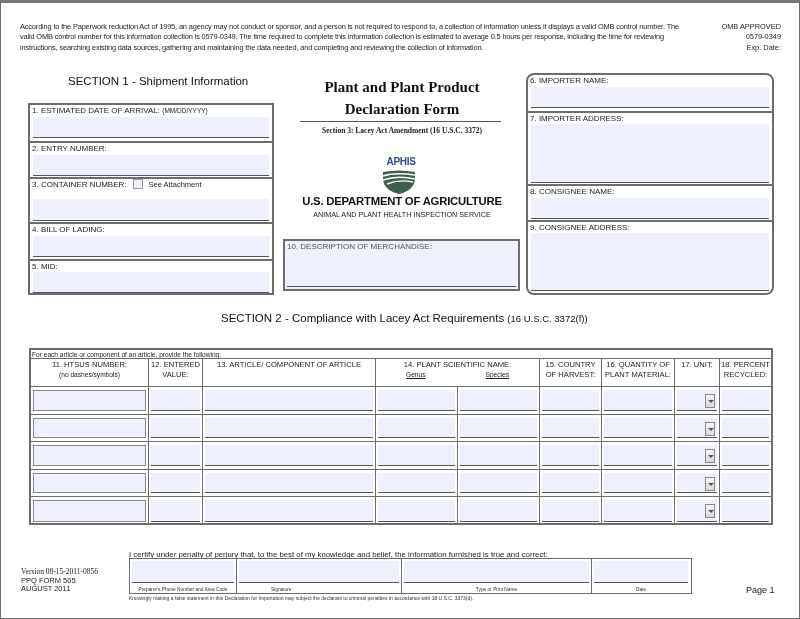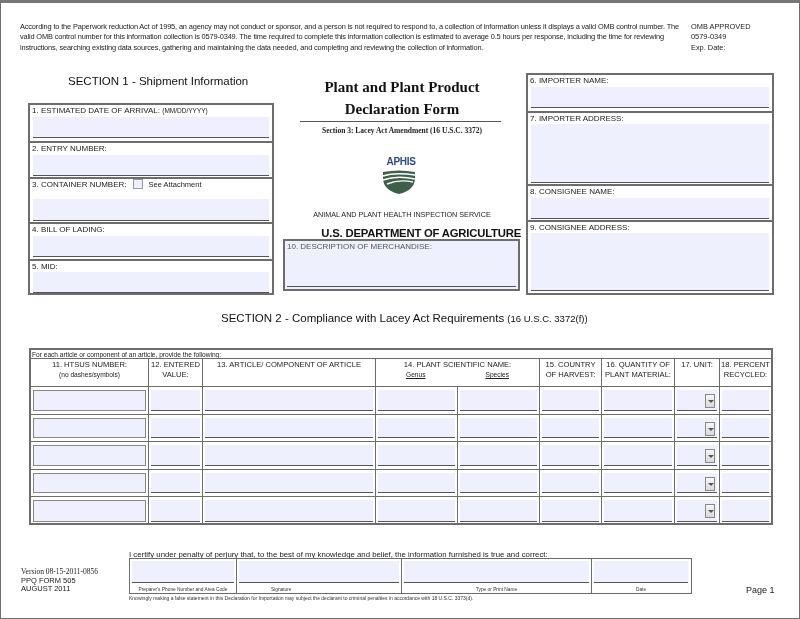--- a/index.html
+++ b/index.html
@@ -9,7 +9,7 @@
   .abs { position: absolute; }
 
   .pra { left: 19px; top: 19px; width: 660px; font-size: 7.4px; line-height: 10.4px; color: #222; font-family: "Liberation Sans Narrow", "Liberation Sans", sans-serif; letter-spacing: -0.15px; }
-  .omb { left: 690px; top: 19px; width: 90px; font-size: 7.4px; line-height: 10.4px; text-align: left; color: #222; }
+  .omb { left: 690px; top: 19px; width: 90px; font-size: 7.4px; line-height: 10.4px; text-align: right; color: #222; }
 
   .sec-title { font-size: 11.5px; color: #111; margin-left: 38px; }
 

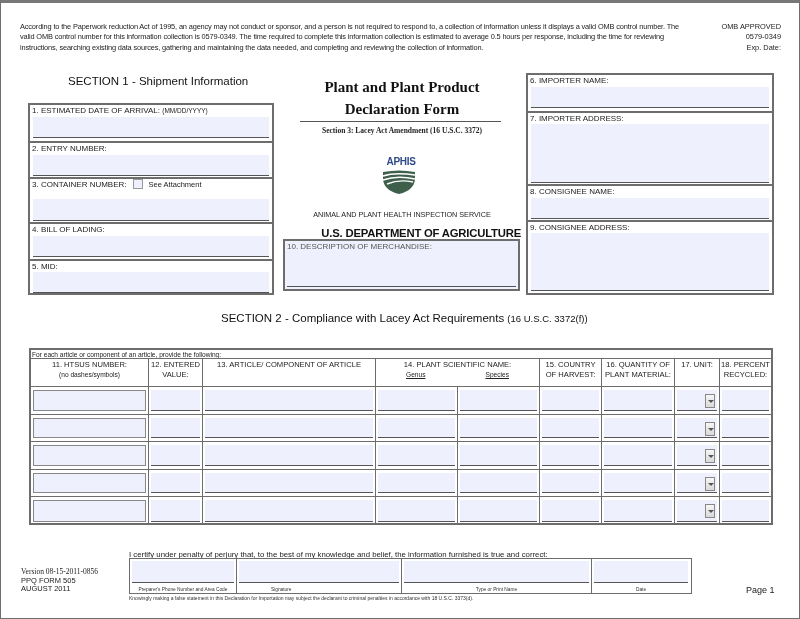--- a/index.html
+++ b/index.html
@@ -121,7 +121,7 @@
     <div class="uline"></div>
   </div>
 
-  <div class="box" style="left:525px; top:70px; width:248px; height:222px;">
+  <div class="box" style="left:525px; top:70px; width:248px; height:222px;border-radius:8px;">
     <div class="fld" style="top:0; height:36px;">
       <div class="lbl">6.  IMPORTER NAME:</div>
       <div class="inp" style="top:12px; height:21px;"></div>

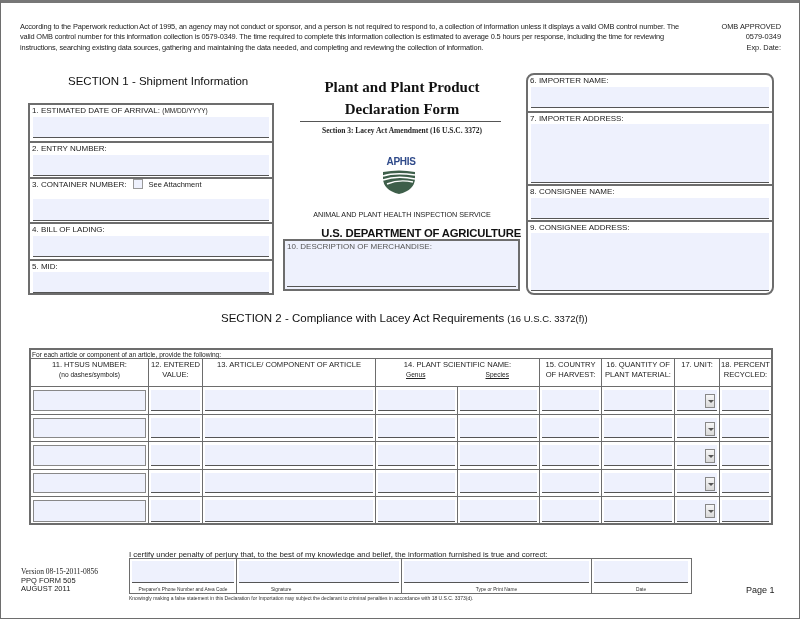--- a/index.html
+++ b/index.html
@@ -28,7 +28,7 @@
   .subtitle { left: 282px; top: 123px; width: 238px; text-align: center; font-family: "Liberation Serif", serif; font-weight: bold; font-size: 7.5px; color: #222; }
   .aphis-txt { left: 370px; top: 153px; width: 60px; text-align: center; font-weight: bold; font-size: 10px; color: #2f4a8a; letter-spacing: -0.3px; }
   .aphis-shield { left: 380px; top: 167px; width: 36px; height: 24px; }
-  .usda { left: 282px; top: 192px; width: 238px; text-align: right; font-weight: bold; font-size: 11.3px; letter-spacing: -0.2px; color: #111; margin-top: 32px; }
+  .usda { left: 282px; top: 192px; width: 238px; text-align: center; font-weight: bold; font-size: 11.3px; letter-spacing: -0.2px; color: #111; }
   .aphis-full { left: 282px; top: 207px; width: 238px; text-align: center; font-size: 7.2px; color: #222; }
 
   .merch { left: 282px; top: 236px; width: 237px; height: 52px; border: 2px solid #6d6d6d; background: #eef1fd; }

